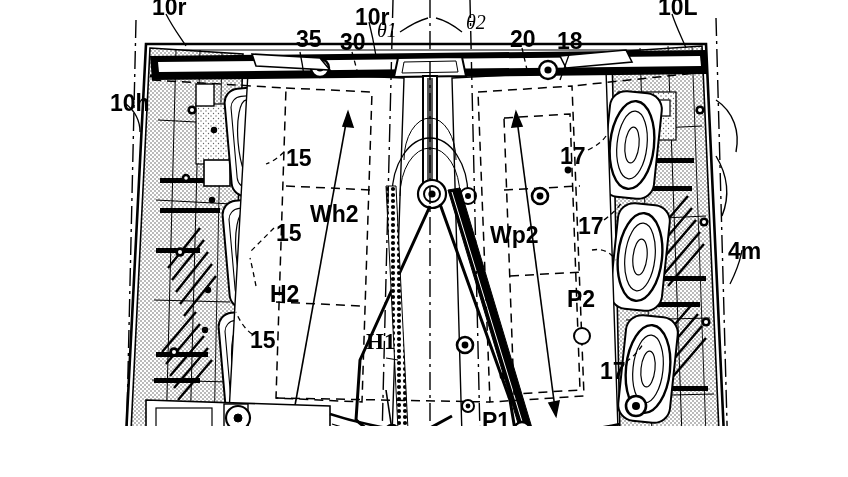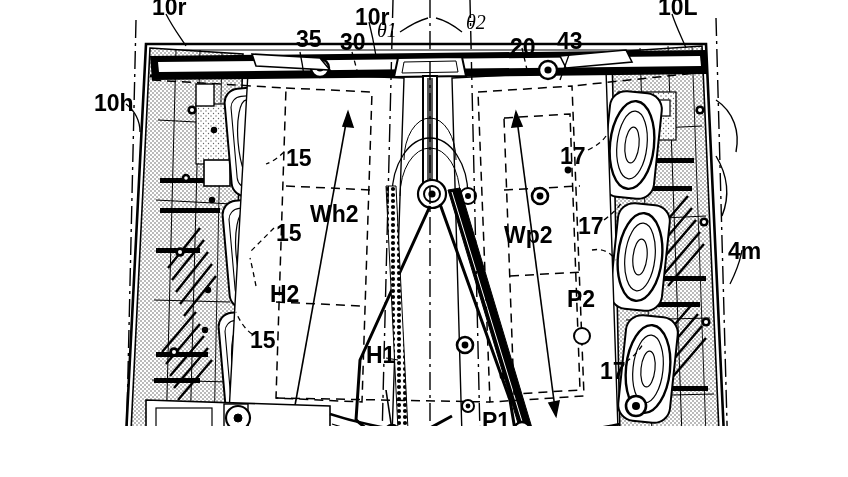--- a/index.html
+++ b/index.html
@@ -403,7 +403,7 @@
   <div class="lbl" style="left:340px; top:31px;">30</div>
   <div class="lbl italic" style="left:377px; top:20px;">θ1</div>
   <div class="lbl italic" style="left:466px; top:12px;">θ2</div>
-  <div class="lbl" style="left:510px; top:28px;margin-top:8px;">20</div>
+  <div class="lbl" style="left:510px; top:28px;">20</div>
   <div class="lbl" style="left:557px; top:30px;">43</div>
   <div class="lbl" style="left:94px; top:92px;">10h</div>
   <div class="lbl" style="left:286px; top:147px;">15</div>

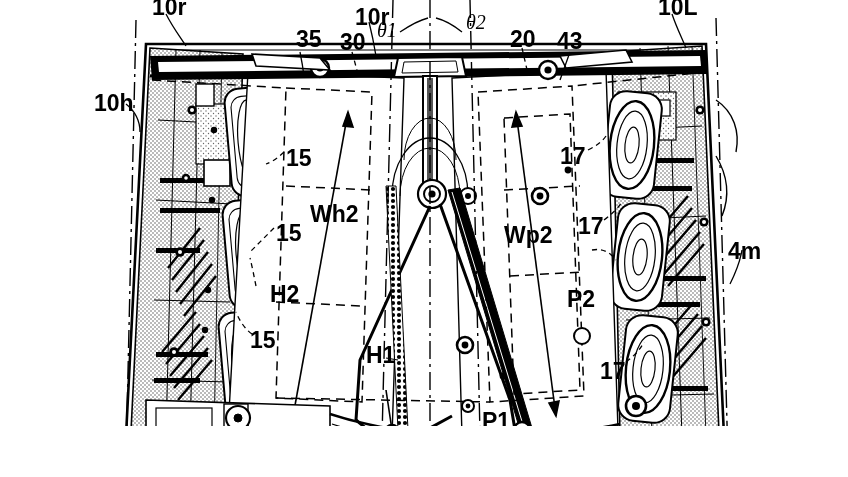--- a/index.html
+++ b/index.html
@@ -404,7 +404,7 @@
   <div class="lbl italic" style="left:377px; top:20px;">θ1</div>
   <div class="lbl italic" style="left:466px; top:12px;">θ2</div>
   <div class="lbl" style="left:510px; top:28px;">20</div>
-  <div class="lbl" style="left:557px; top:30px;">43</div>
+  <div class="lbl" style="left:557px; top:30px;">18</div>
   <div class="lbl" style="left:94px; top:92px;">10h</div>
   <div class="lbl" style="left:286px; top:147px;">15</div>
   <div class="lbl" style="left:560px; top:145px;">17</div>

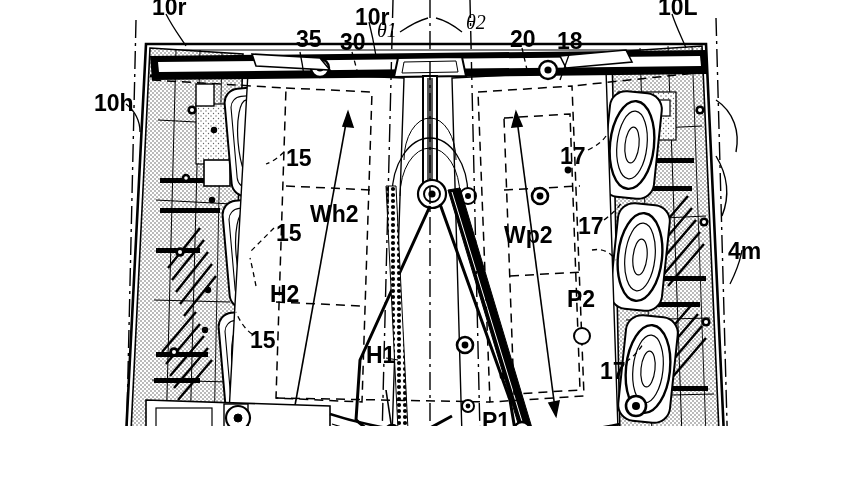--- a/index.html
+++ b/index.html
@@ -405,7 +405,7 @@
   <div class="lbl italic" style="left:466px; top:12px;">θ2</div>
   <div class="lbl" style="left:510px; top:28px;">20</div>
   <div class="lbl" style="left:557px; top:30px;">18</div>
-  <div class="lbl" style="left:94px; top:92px;">10h</div>
+  <div class="lbl" style="left:110px; top:92px;">10h</div>
   <div class="lbl" style="left:286px; top:147px;">15</div>
   <div class="lbl" style="left:560px; top:145px;">17</div>
   <div class="lbl" style="left:276px; top:222px;">15</div>

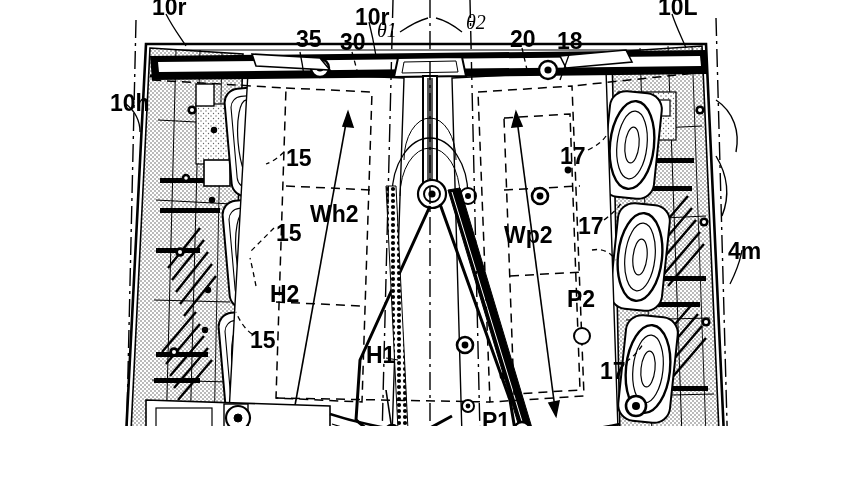--- a/index.html
+++ b/index.html
@@ -410,7 +410,7 @@
   <div class="lbl" style="left:560px; top:145px;">17</div>
   <div class="lbl" style="left:276px; top:222px;">15</div>
   <div class="lbl" style="left:310px; top:203px;">Wh2</div>
-  <div class="lbl" style="left:504px; top:224px;text-align:right;">Wp2</div>
+  <div class="lbl" style="left:490px; top:224px;text-align:right;">Wp2</div>
   <div class="lbl" style="left:578px; top:215px;">17</div>
   <div class="lbl" style="left:567px; top:244px;margin-top:44px;">P2</div>
   <div class="lbl" style="left:728px; top:240px;">4m</div>

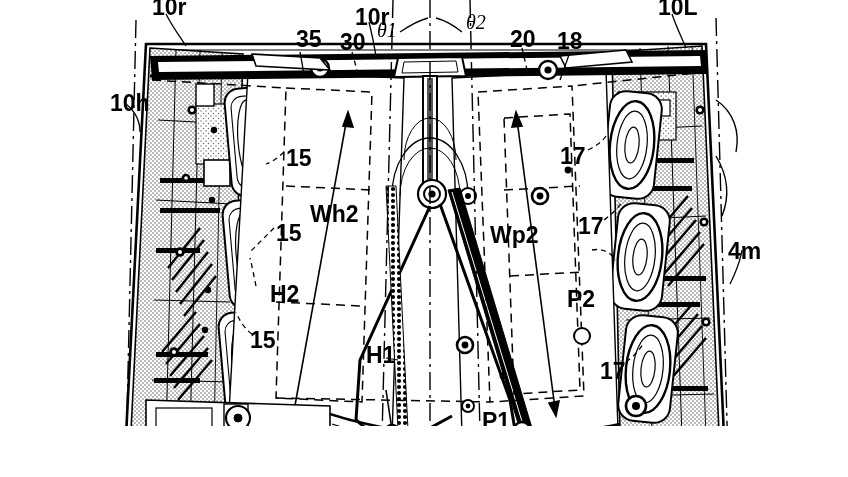--- a/index.html
+++ b/index.html
@@ -416,7 +416,7 @@
   <div class="lbl" style="left:728px; top:240px;">4m</div>
   <div class="lbl" style="left:244px; top:283px;margin-left:26px;">H2</div>
   <div class="lbl" style="left:250px; top:329px;">15</div>
-  <div class="lbl" style="left:366px; top:344px;">H1</div>
+  <div class="lbl" style="left:366px; top:330px;font-family:Liberation Serif, serif;">H1</div>
   <div class="lbl" style="left:600px; top:360px;">17</div>
   <div class="lbl" style="left:482px; top:410px;">P1</div>
 

